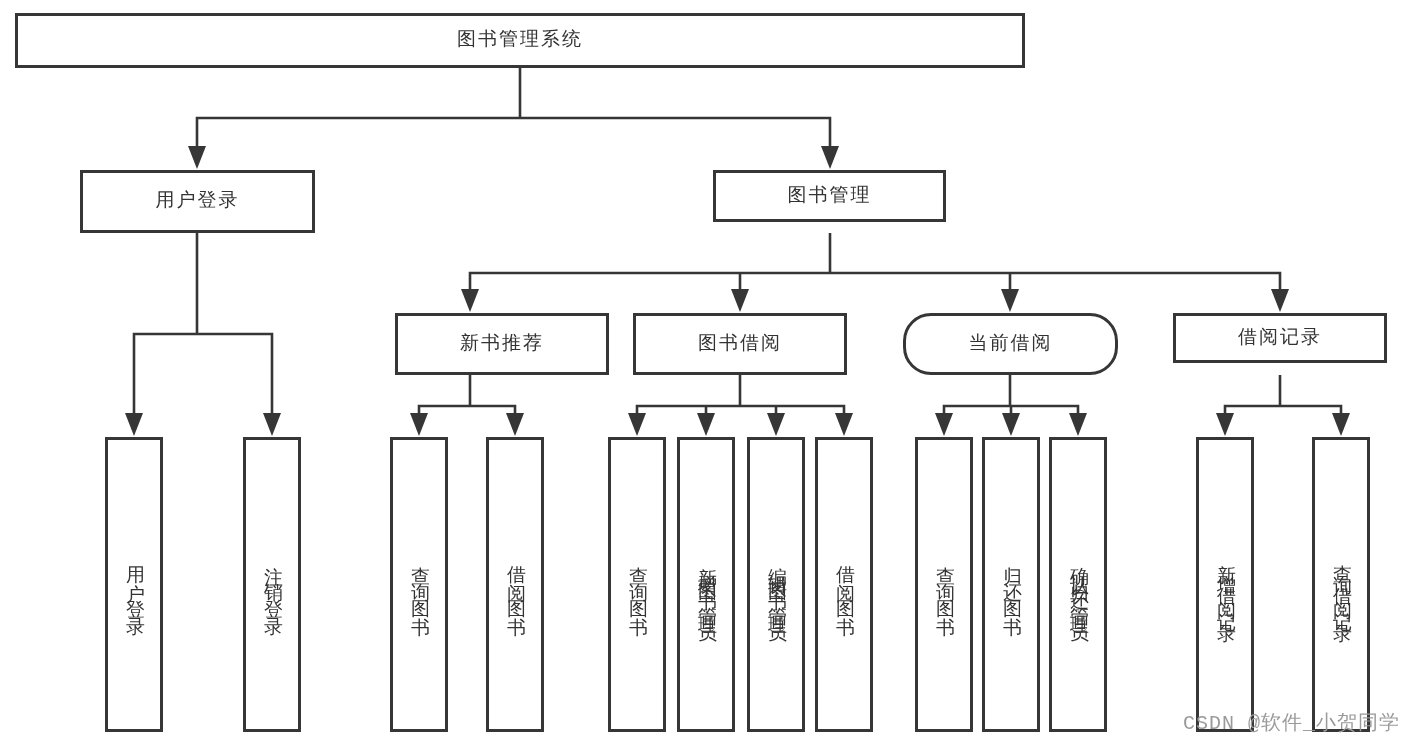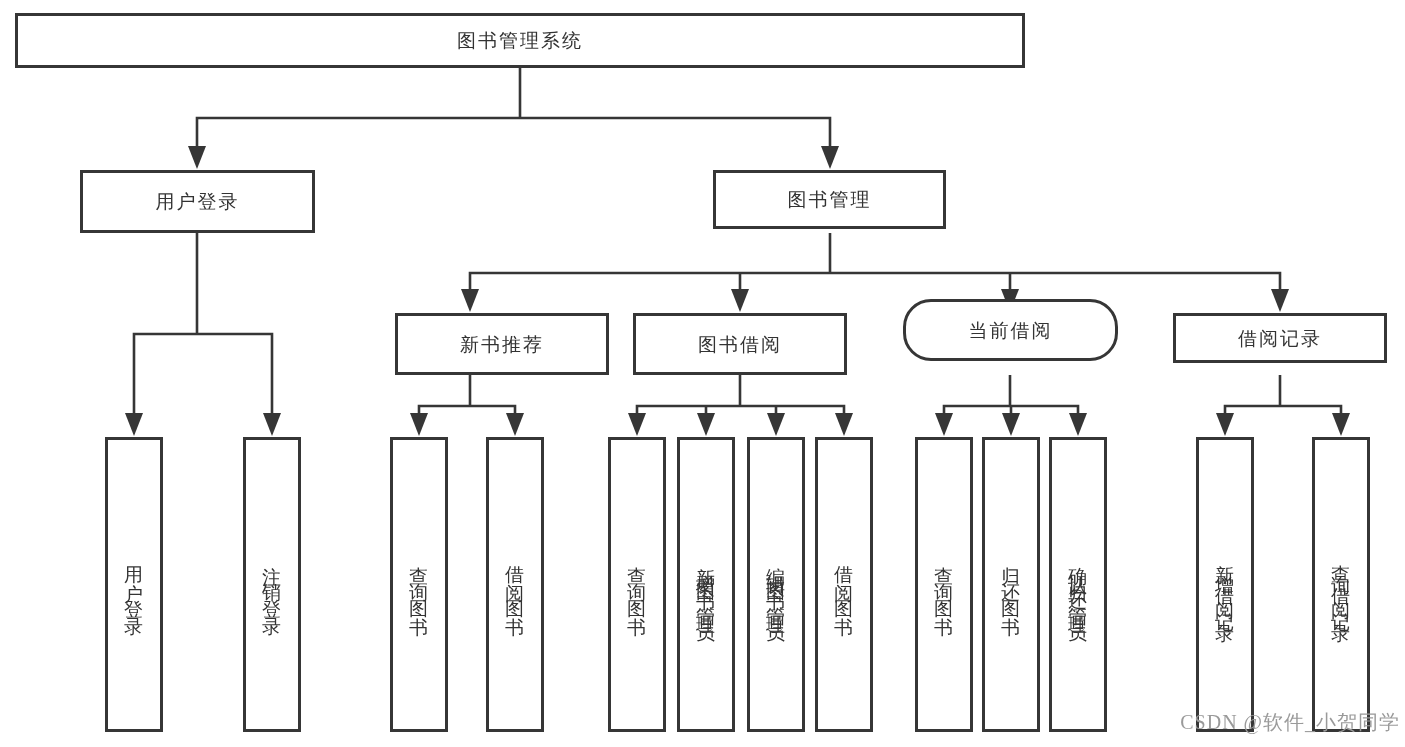--- a/index.html
+++ b/index.html
@@ -8,7 +8,7 @@
     width: 1405px;
     height: 747px;
     background: #ffffff;
-    font-family: Liberation Serif, serif;
+    font-family: Liberation Mono, monospace;
     overflow: hidden;
   }
   svg.connectors {

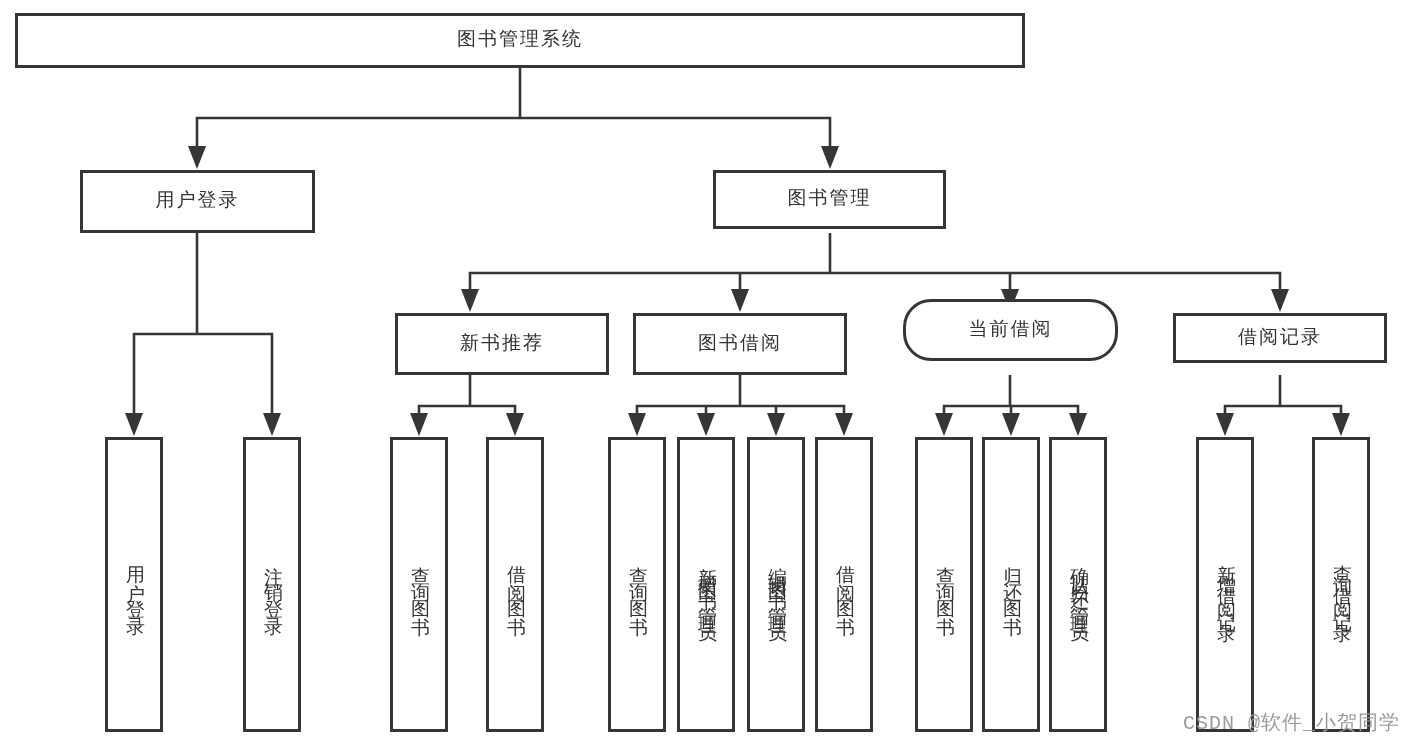--- a/index.html
+++ b/index.html
@@ -104,7 +104,7 @@
   <div class="node hnode" style="left:15px; top:13px; width:1010px; height:55px;">图书管理系统</div>
 
   <div class="node hnode" style="left:80px; top:170px; width:235px; height:63px;">用户登录</div>
-  <div class="node hnode" style="left:713px; top:170px; width:233px; height:59px;">图书管理</div>
+  <div class="node hnode" style="left:713px; top:170px; width:233px; height:52px;">图书管理</div>
 
   <div class="node hnode" style="left:363px; top:313px; width:214px; height:62px;margin-left:32px;">新书推荐</div>
   <div class="node hnode" style="left:633px; top:313px; width:214px; height:62px;">图书借阅</div>

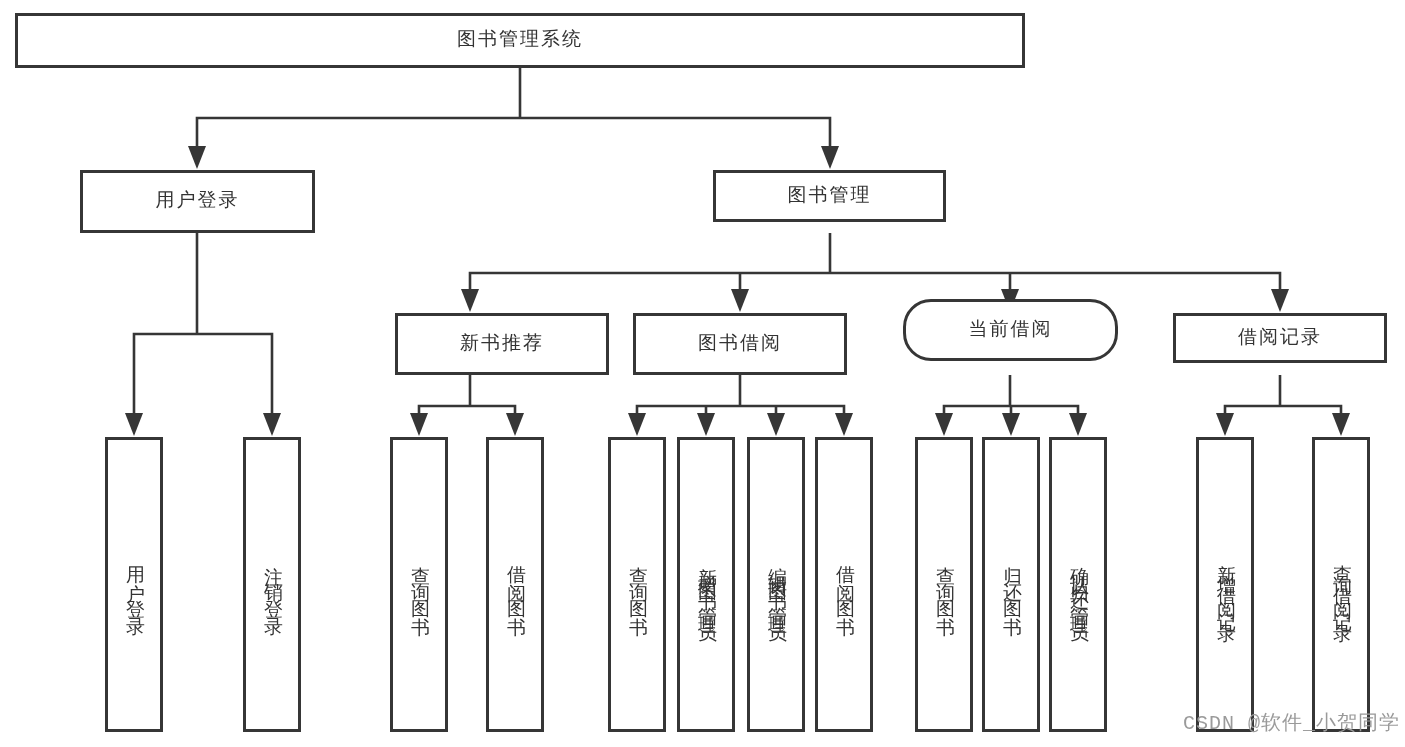--- a/index.html
+++ b/index.html
@@ -108,7 +108,7 @@
 
   <div class="node hnode" style="left:363px; top:313px; width:214px; height:62px;margin-left:32px;">新书推荐</div>
   <div class="node hnode" style="left:633px; top:313px; width:214px; height:62px;">图书借阅</div>
-  <div class="node hnode" style="left:903px; top:299px; width:215px; height:62px;border-radius:28px;">当前借阅</div>
+  <div class="node hnode" style="left:903px; top:313px; width:215px; height:62px;border-radius:28px;">当前借阅</div>
   <div class="node hnode" style="left:1173px; top:313px; width:214px; height:50px;">借阅记录</div>
 
   <div class="node vnode v4" style="left:105px; top:437px; width:58px; height:295px;">用户登录</div>

